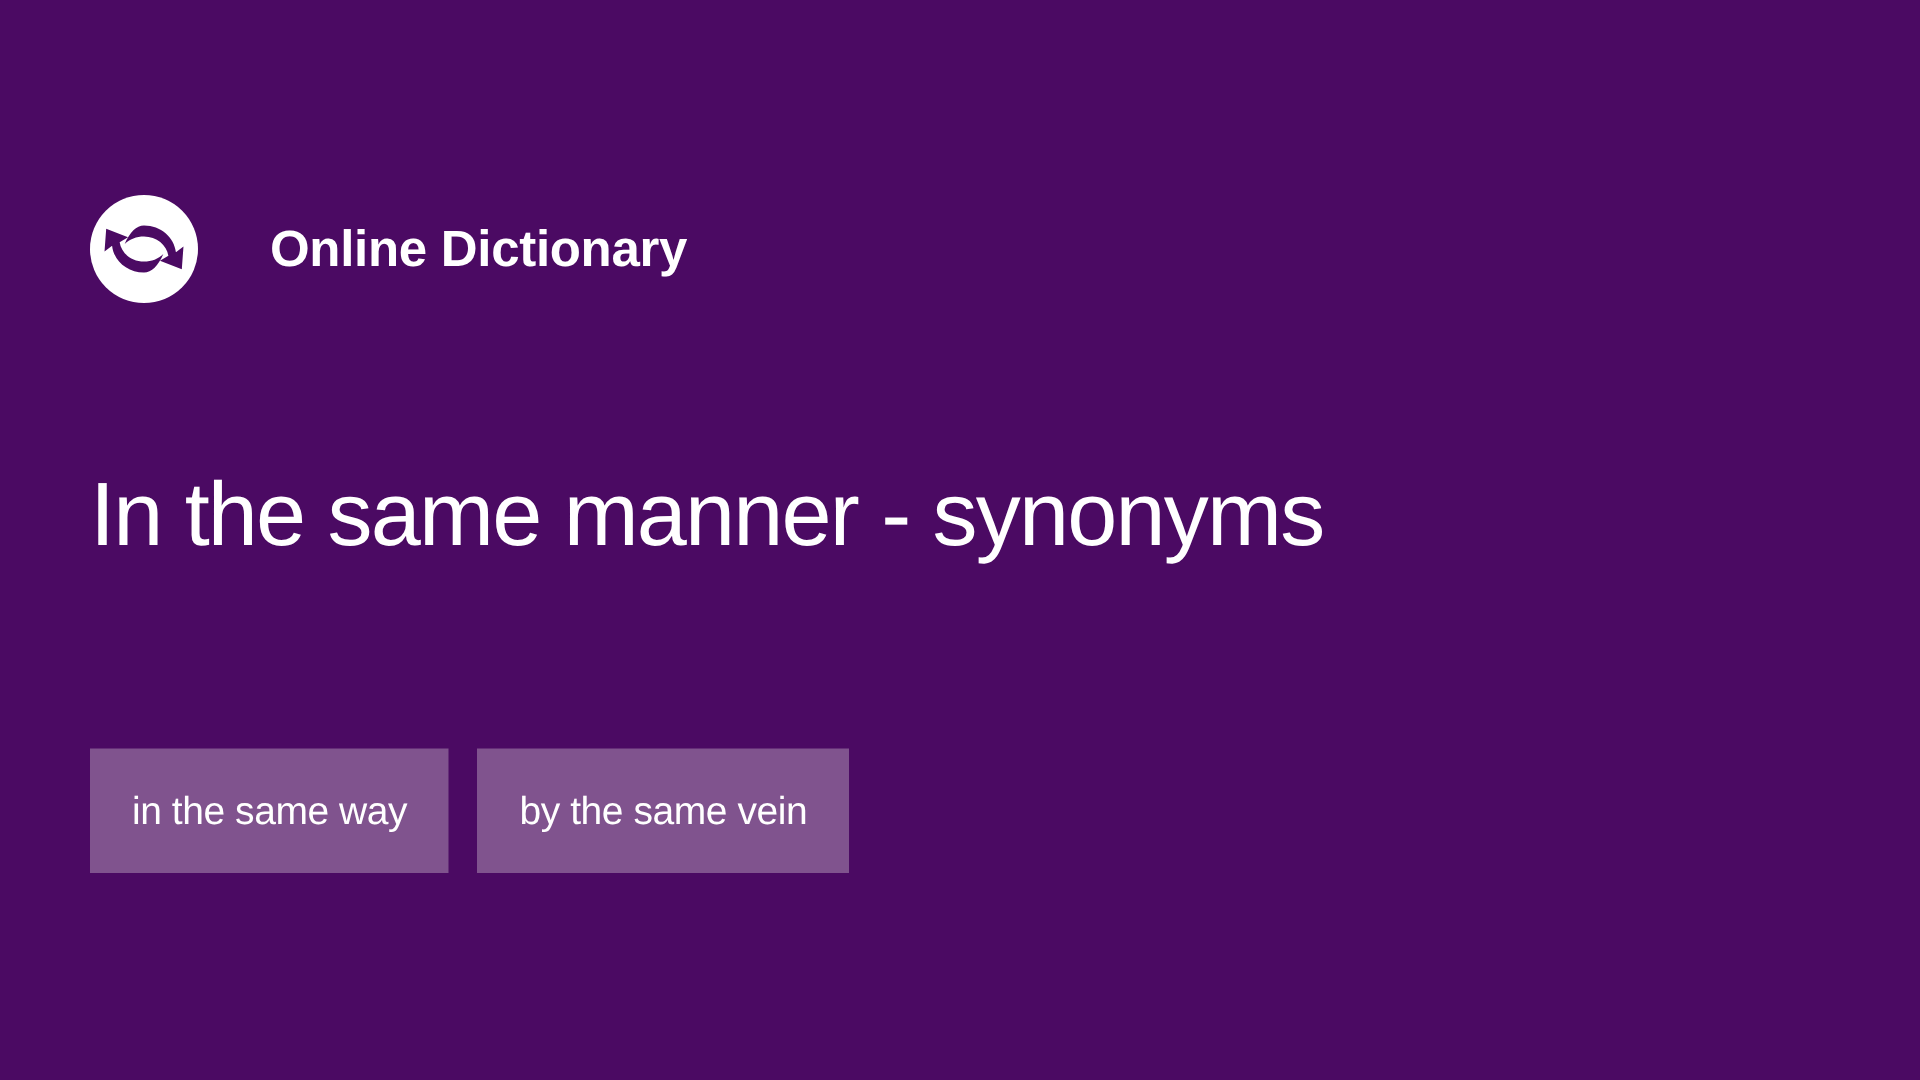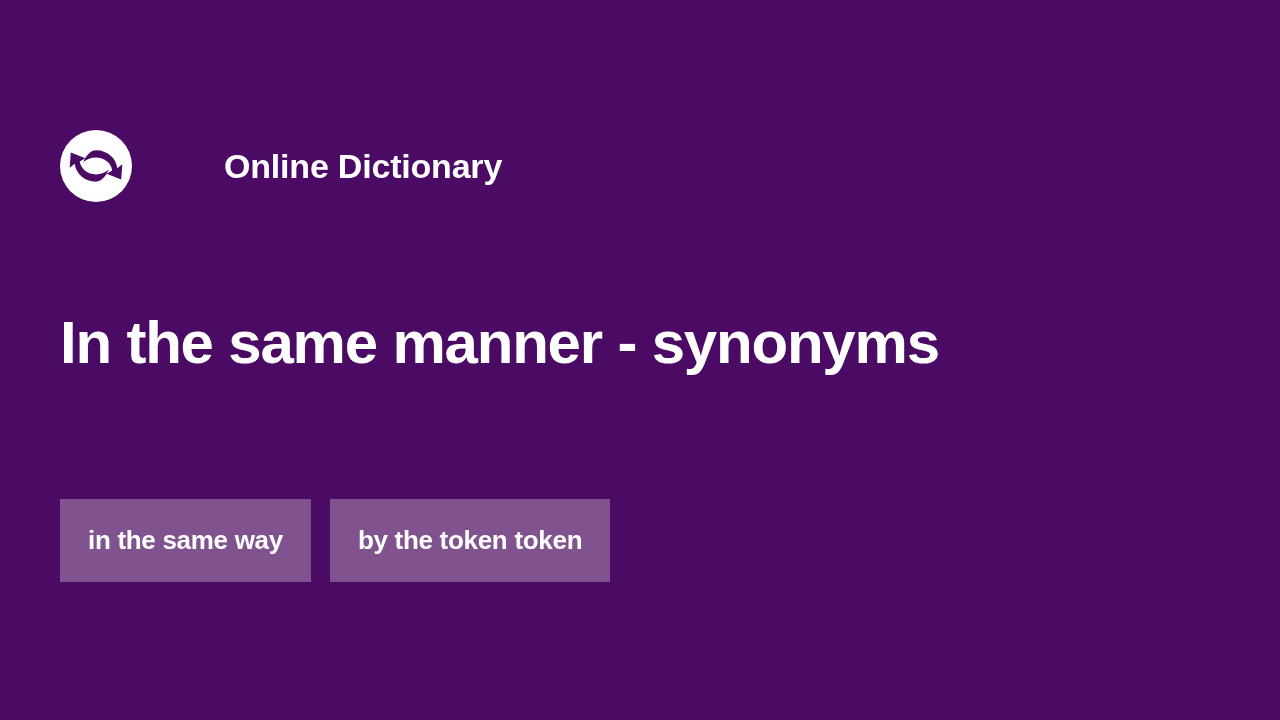--- a/index.html
+++ b/index.html
@@ -23,7 +23,6 @@
     top: 130px;
     display: flex;
     align-items: center;
-    gap: 44px;
   }
 
   .brand-logo {

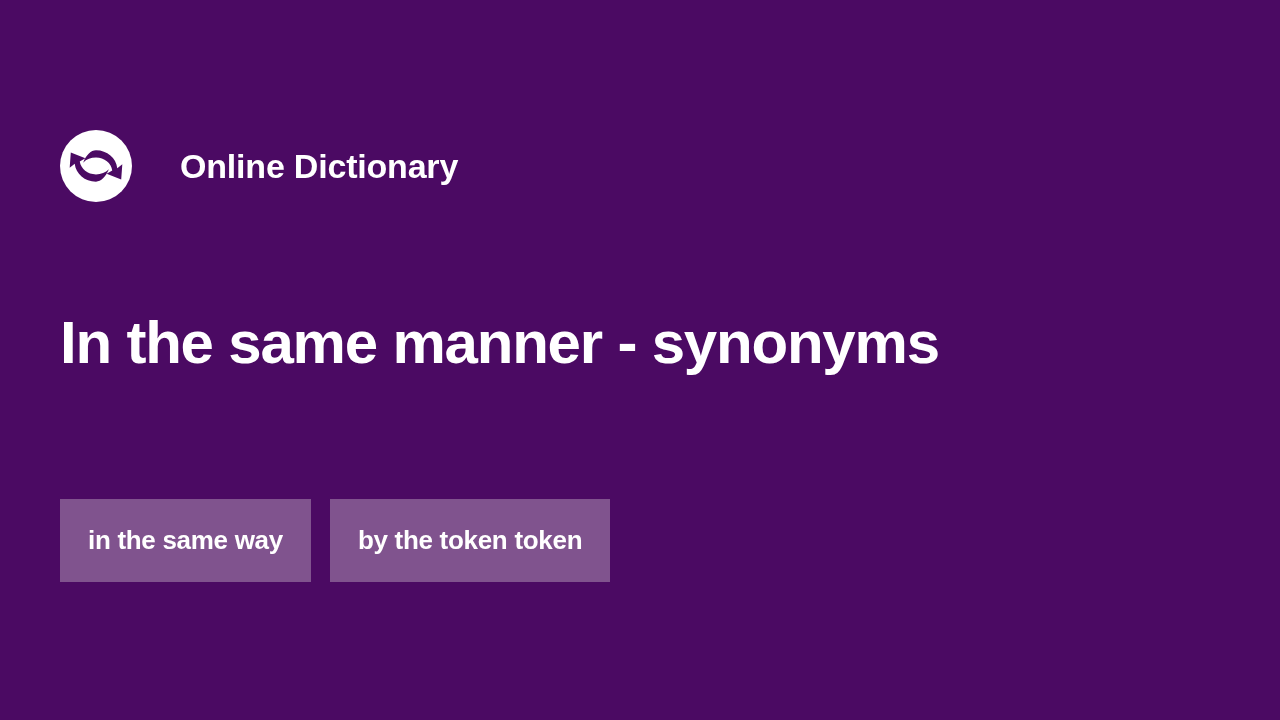--- a/index.html
+++ b/index.html
@@ -59,7 +59,7 @@
     top: 309px;
     color: #ffffff;
     font-size: 60px;
-    font-weight: bold;
+    font-weight: normal;
     letter-spacing: -1.2px;
     line-height: 1.12;
     white-space: nowrap;

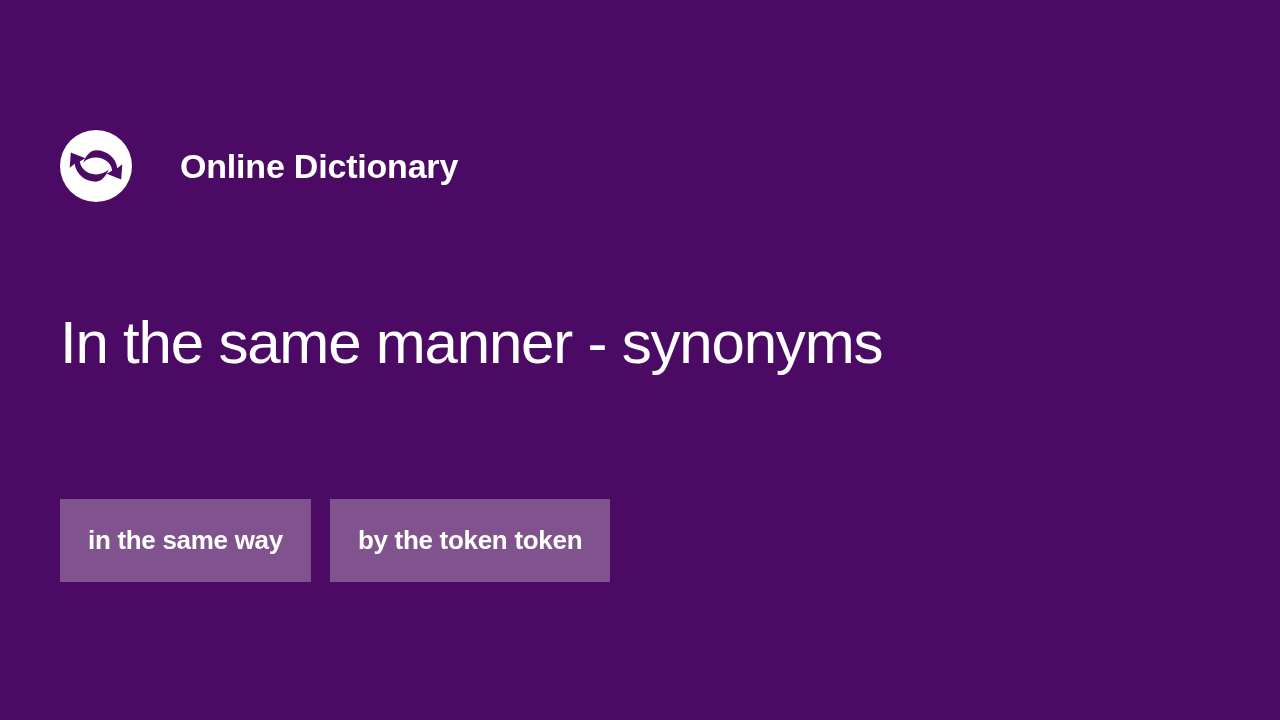--- a/index.html
+++ b/index.html
@@ -81,7 +81,7 @@
     background: #80538e;
     color: #ffffff;
     font-size: 26px;
-    font-weight: bold;
+    font-weight: normal;
     letter-spacing: -0.3px;
     line-height: 1;
     padding: 28px 28px 29px 28px;

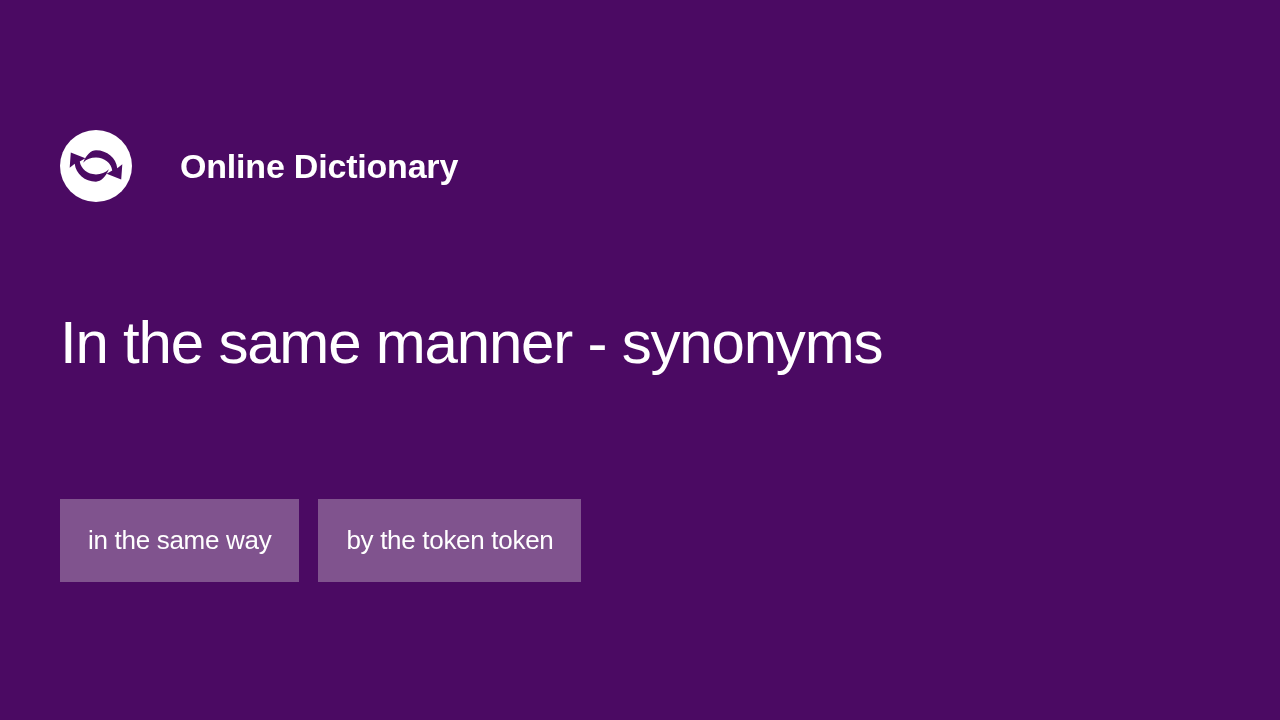--- a/index.html
+++ b/index.html
@@ -131,7 +131,7 @@
 
 <div class="synonyms">
   <span class="synonym-chip">in the same way</span>
-  <span class="synonym-chip">by the token token</span>
+  <span class="synonym-chip">by the same vein</span>
 </div>
 
 </body></html>

